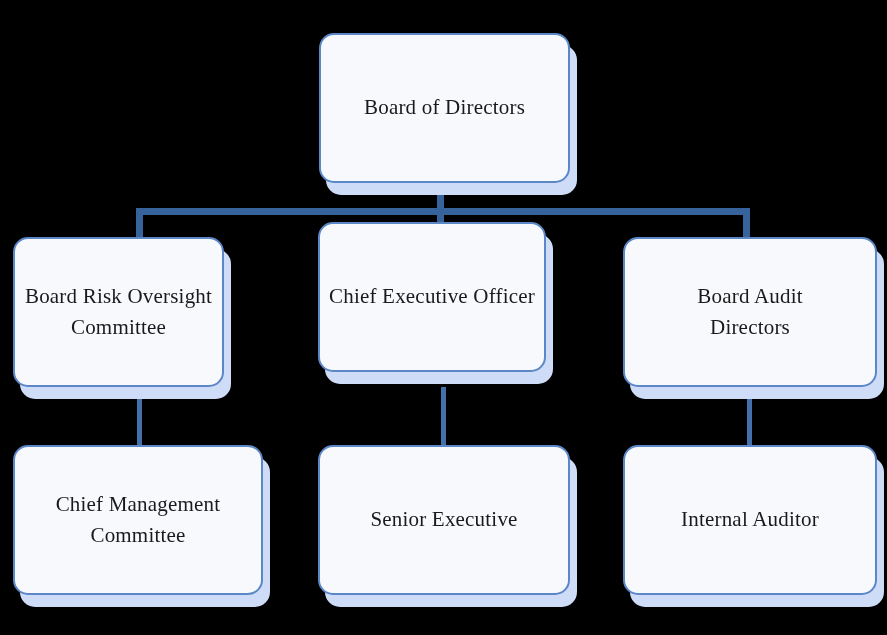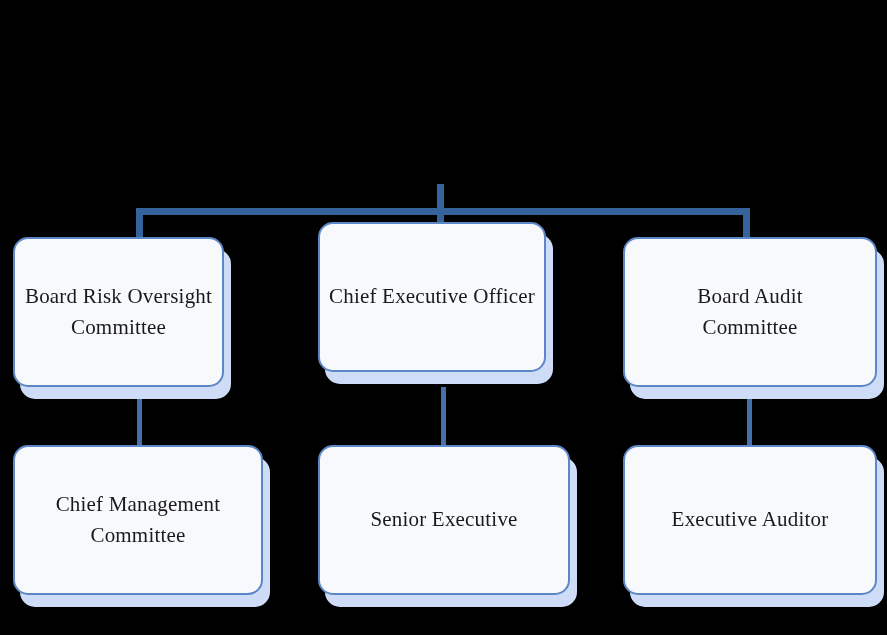--- a/index.html
+++ b/index.html
@@ -56,6 +56,9 @@
   <div class="connector thin" style="left:441px; top:387px; width:5px; height:58px;"></div>
   <div class="connector thin" style="left:747px; top:387px; width:5px; height:58px;"></div>
 
+  <div class="node" style="left:319px; top:33px; width:251px; height:150px;">
+    <span class="label">Board of Directors</span>
+  </div>
 
   <div class="node" style="left:13px; top:237px; width:211px; height:150px;">
     <span class="label">Board Risk Oversight

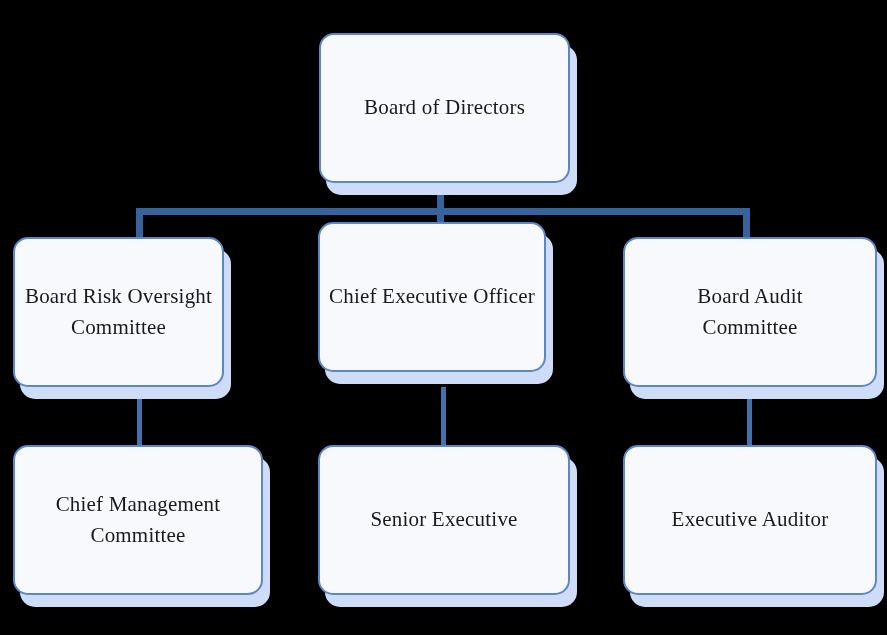--- a/index.html
+++ b/index.html
@@ -69,7 +69,7 @@
   </div>
   <div class="node" style="left:623px; top:237px; width:254px; height:150px;">
     <span class="label">Board Audit
-Committee</span>
+Directors</span>
   </div>
 
   <div class="node" style="left:13px; top:445px; width:250px; height:150px;">

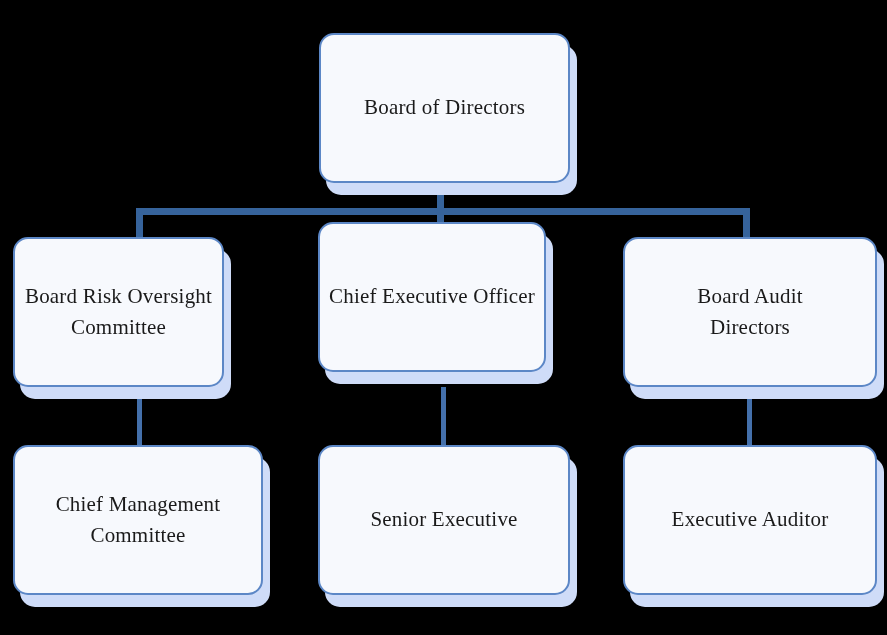--- a/index.html
+++ b/index.html
@@ -80,7 +80,7 @@
     <span class="label">Senior Executive</span>
   </div>
   <div class="node" style="left:623px; top:445px; width:254px; height:150px;">
-    <span class="label">Executive Auditor</span>
+    <span class="label">Internal Auditor</span>
   </div>
 
 </div>

